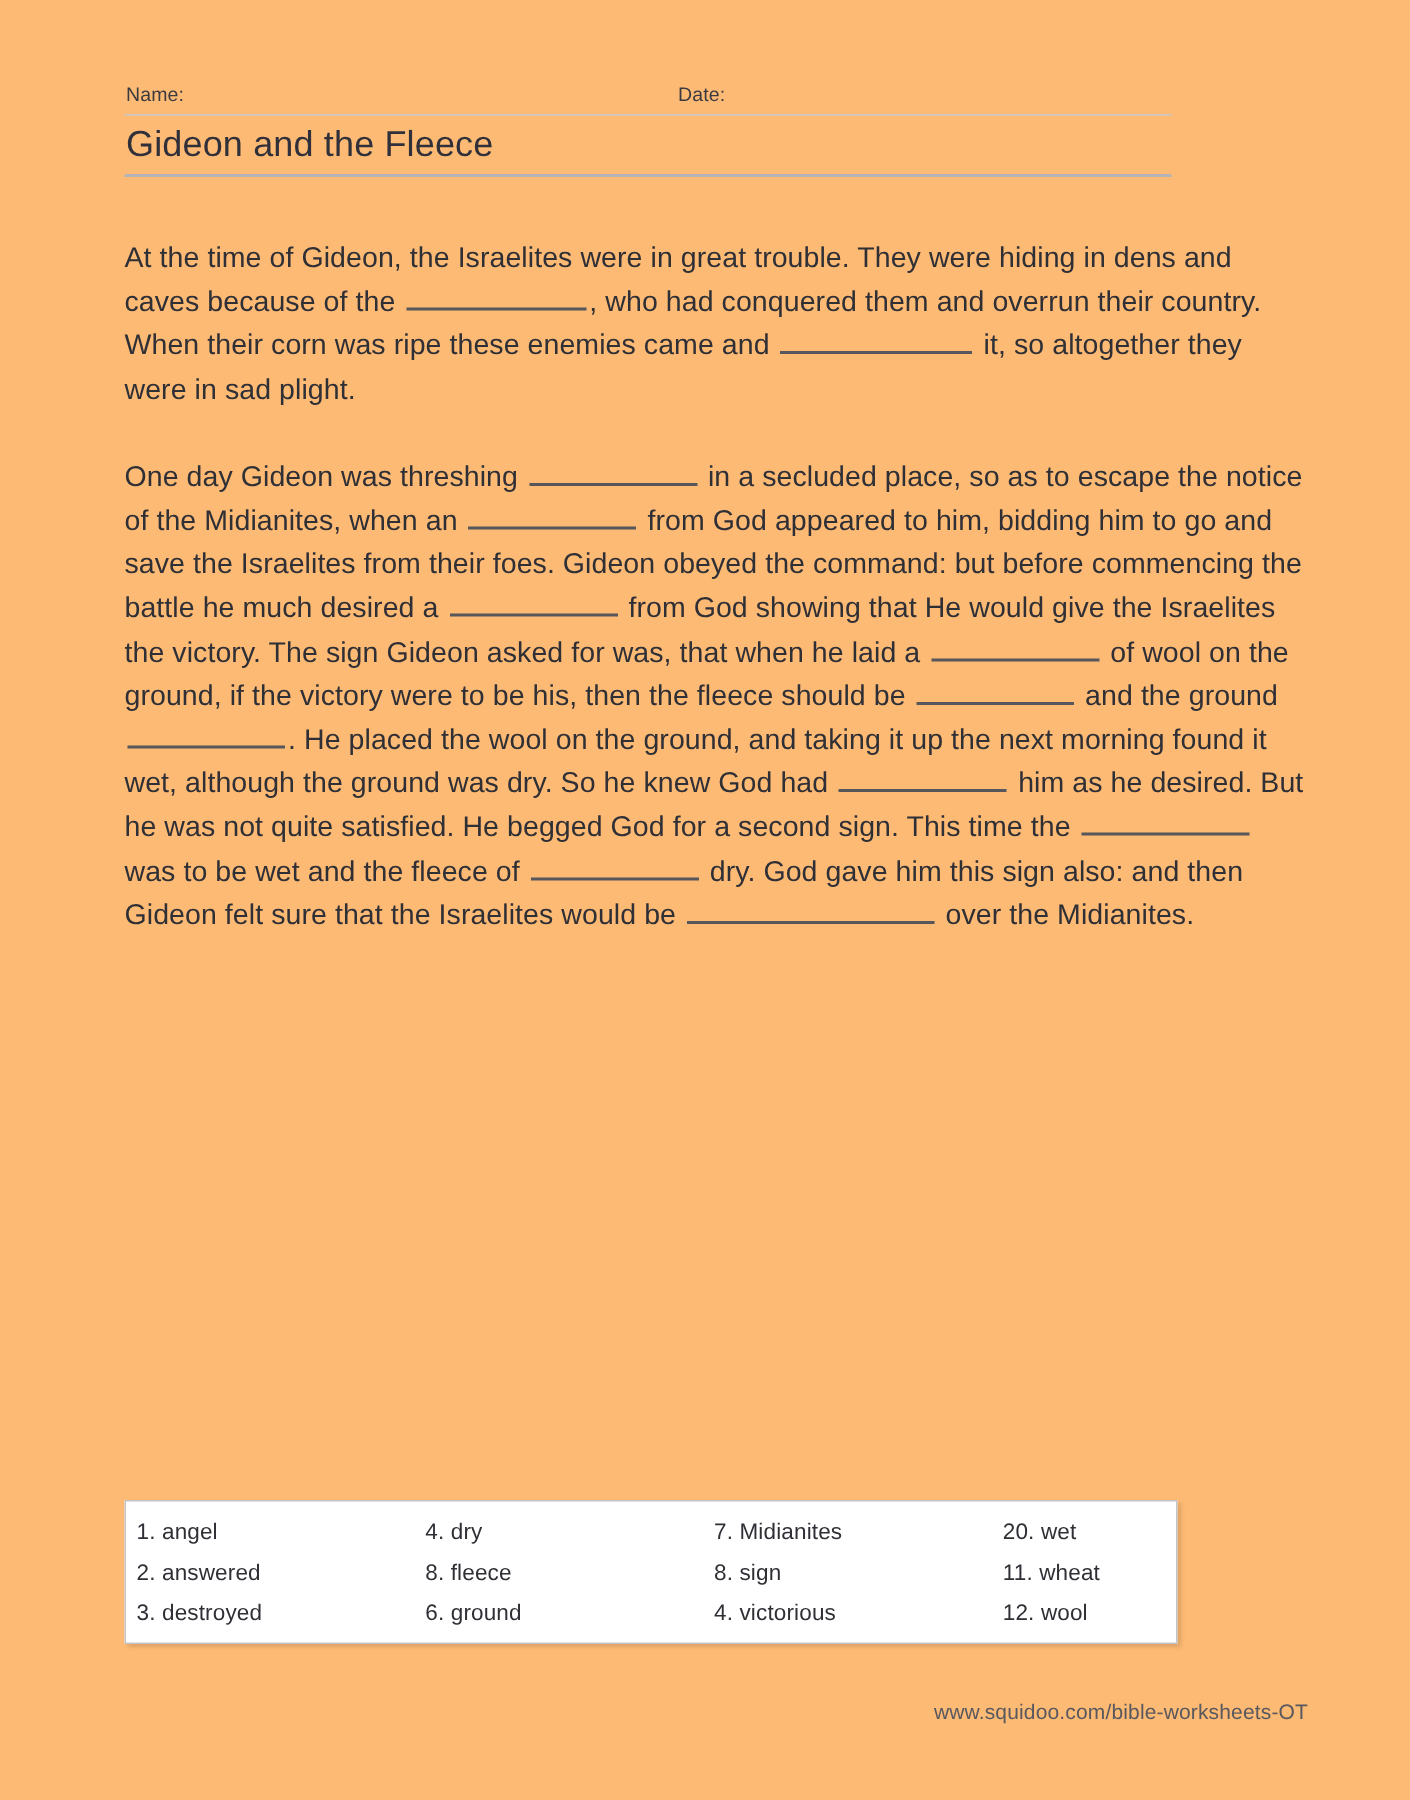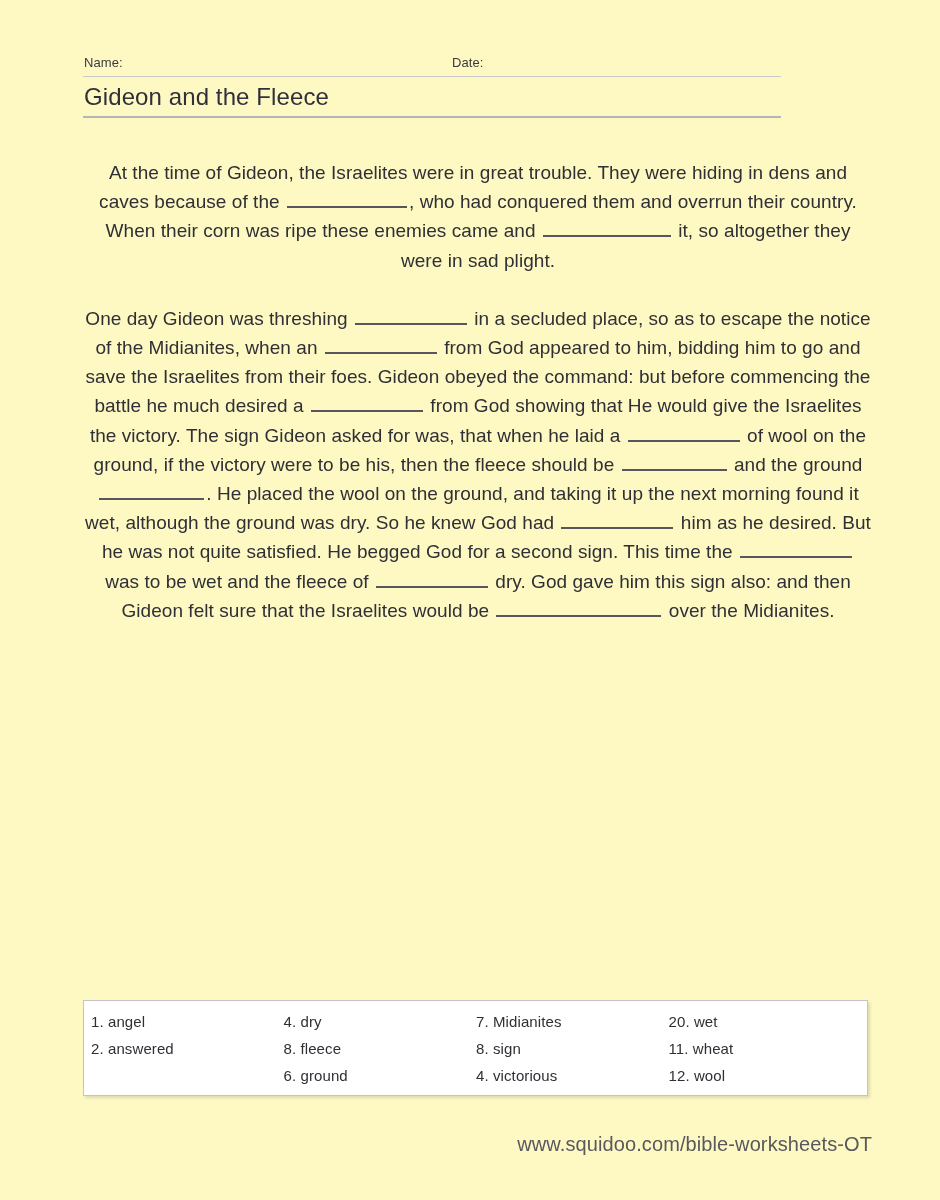--- a/index.html
+++ b/index.html
@@ -23,7 +23,7 @@
     top: 0;
     width: 940px;
     height: 1200px;
-    background: #fef9c3;
+    background: #fdba74;
   }
 
   

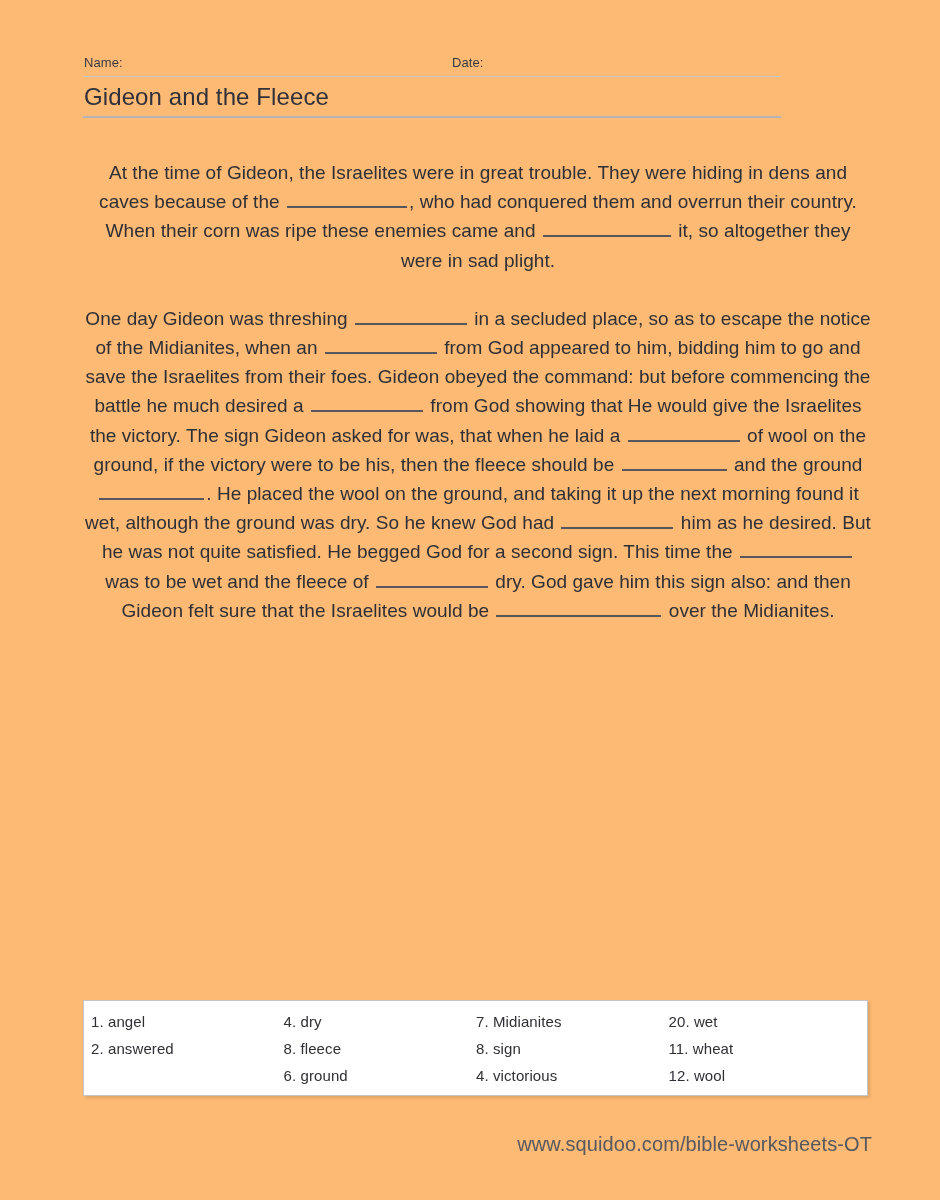--- a/index.html
+++ b/index.html
@@ -84,7 +84,6 @@
   }
   .passage p {
     margin: 0;
-    text-align: center;
   }
   .para-gap {
     height: 29px;

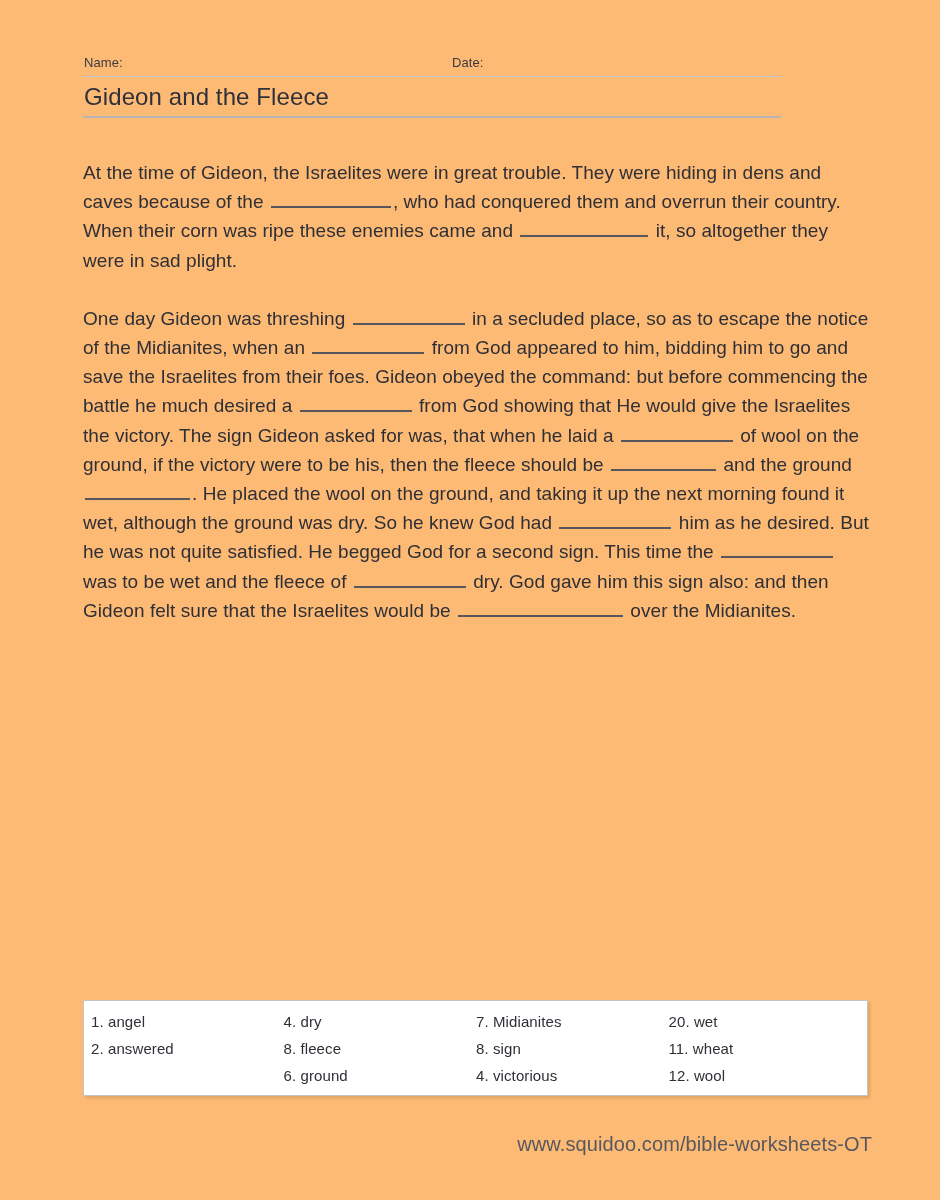--- a/index.html
+++ b/index.html
@@ -108,7 +108,7 @@
     position: absolute;
     left: 83px;
     top: 1000px;
-    width: 785px;
+    width: 702px;
     height: 96px;
     background: #ffffff;
     border: 1px solid #c4c4c8;

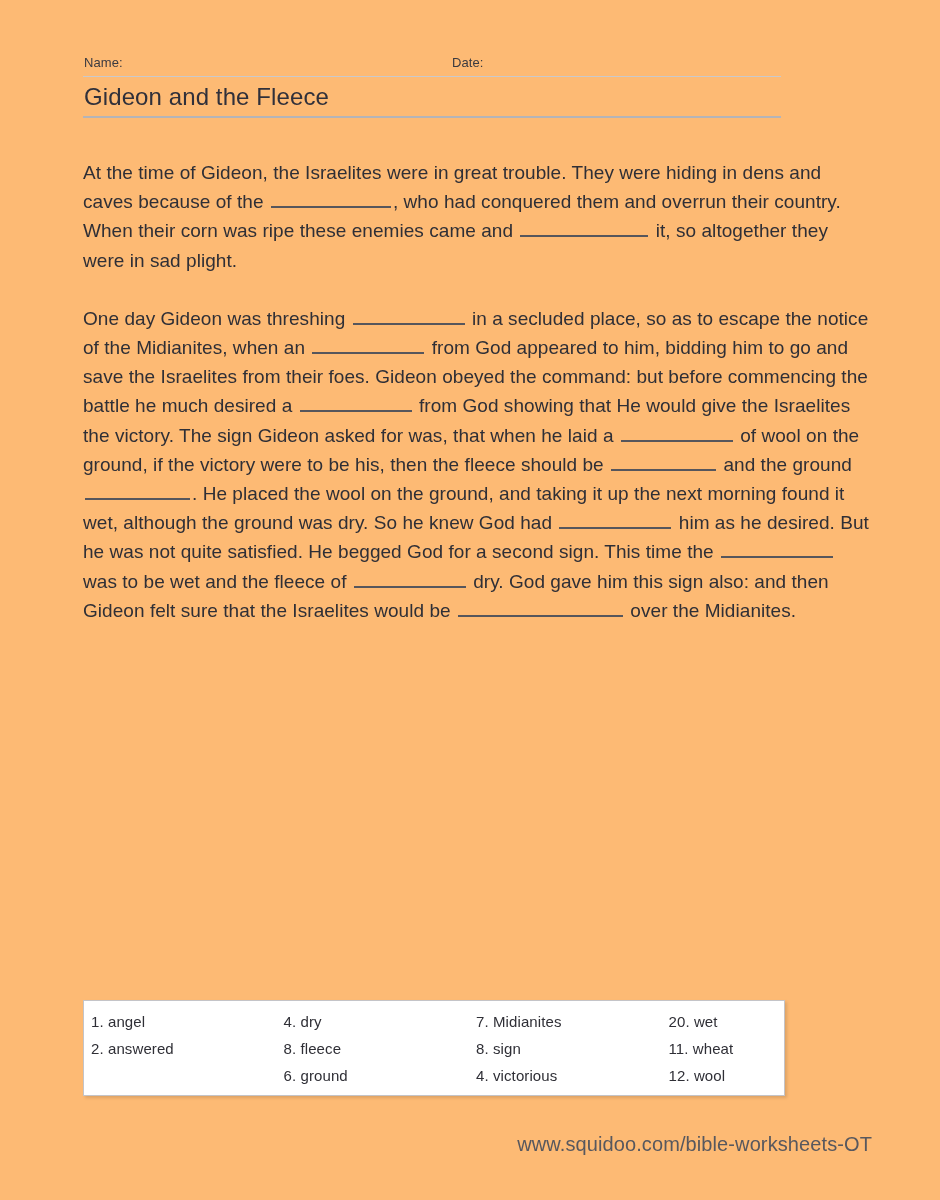--- a/index.html
+++ b/index.html
@@ -177,6 +177,7 @@
       <div class="wb-col">
         <div class="wb-item">1. angel</div>
         <div class="wb-item">2. answered</div>
+        <div class="wb-item">3. destroyed</div>
       </div>
 
       <div class="wb-col">

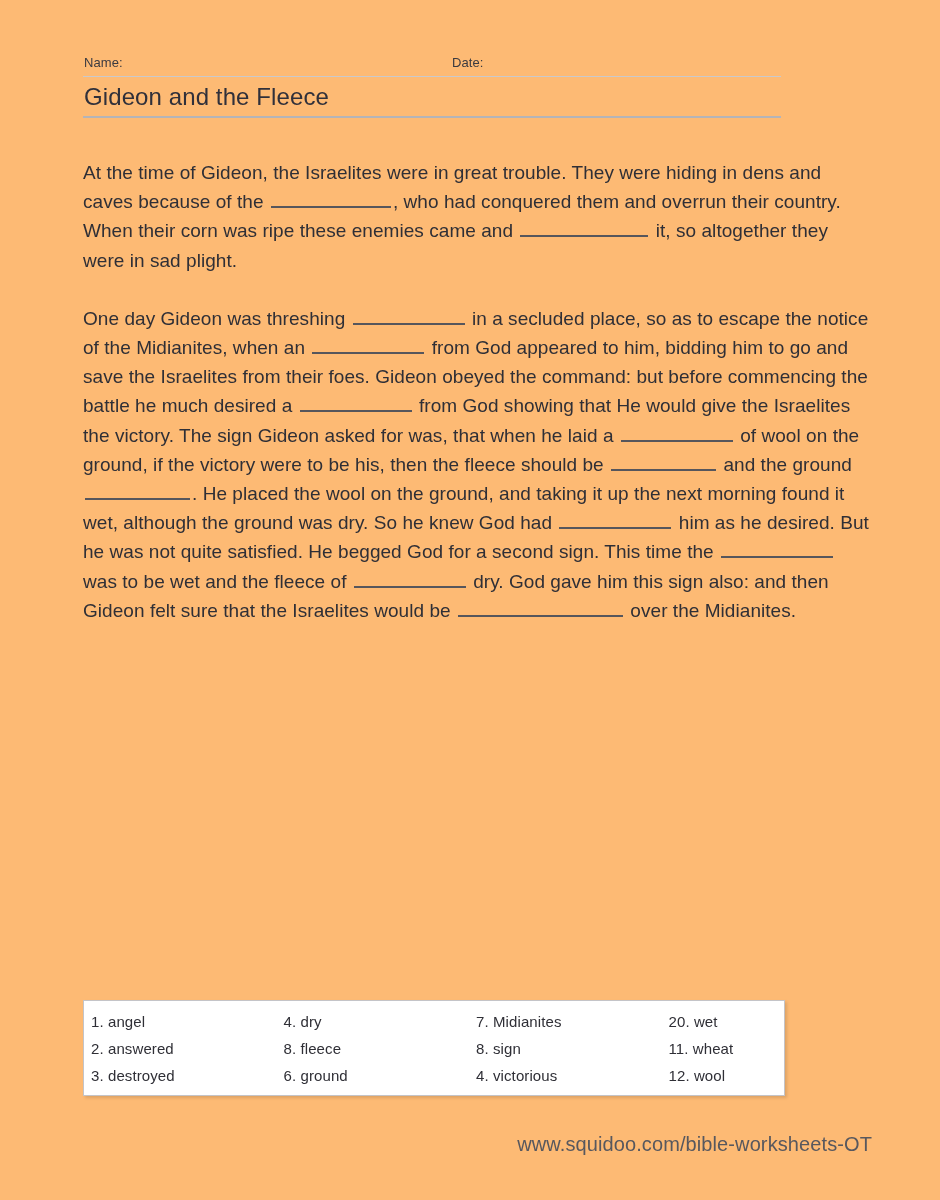--- a/index.html
+++ b/index.html
@@ -139,7 +139,7 @@
     position: absolute;
     right: 68px;
     top: 1133px;
-    font-size: 20px;
+    font-size: 14px;
     color: #58585e;
     letter-spacing: .1px;
     white-space: nowrap;

